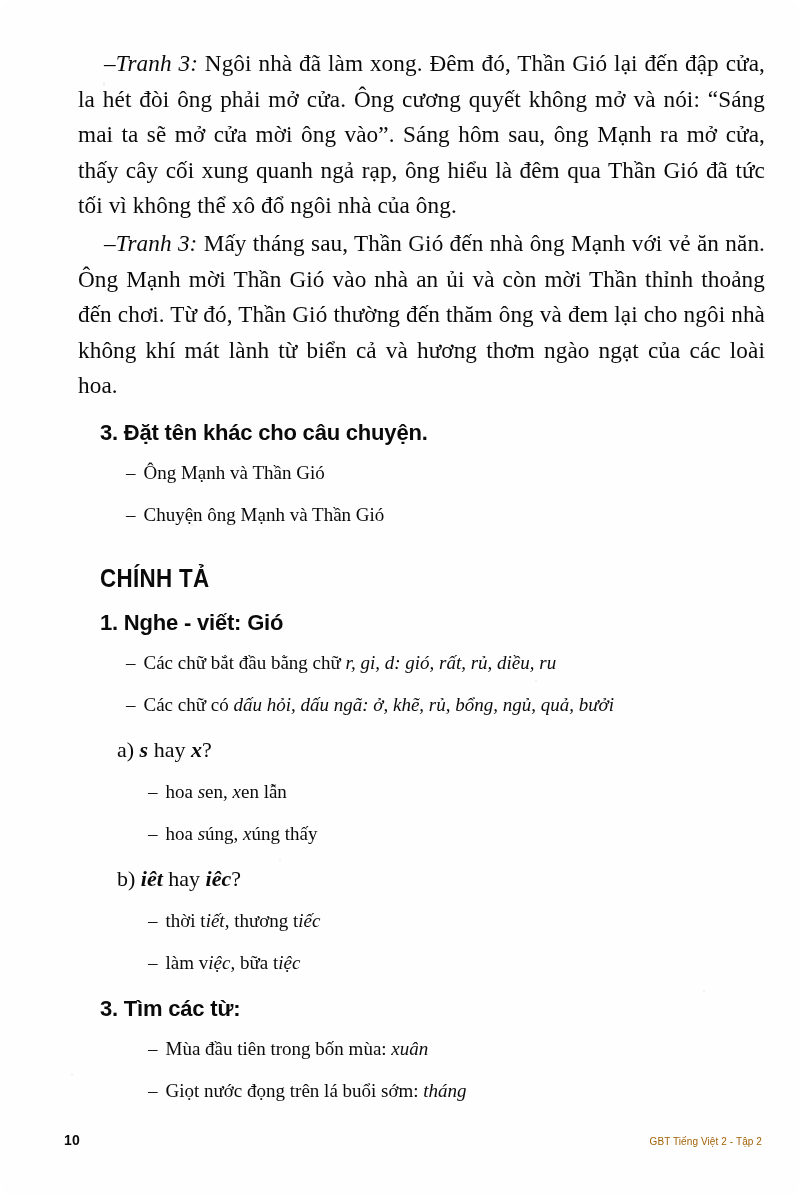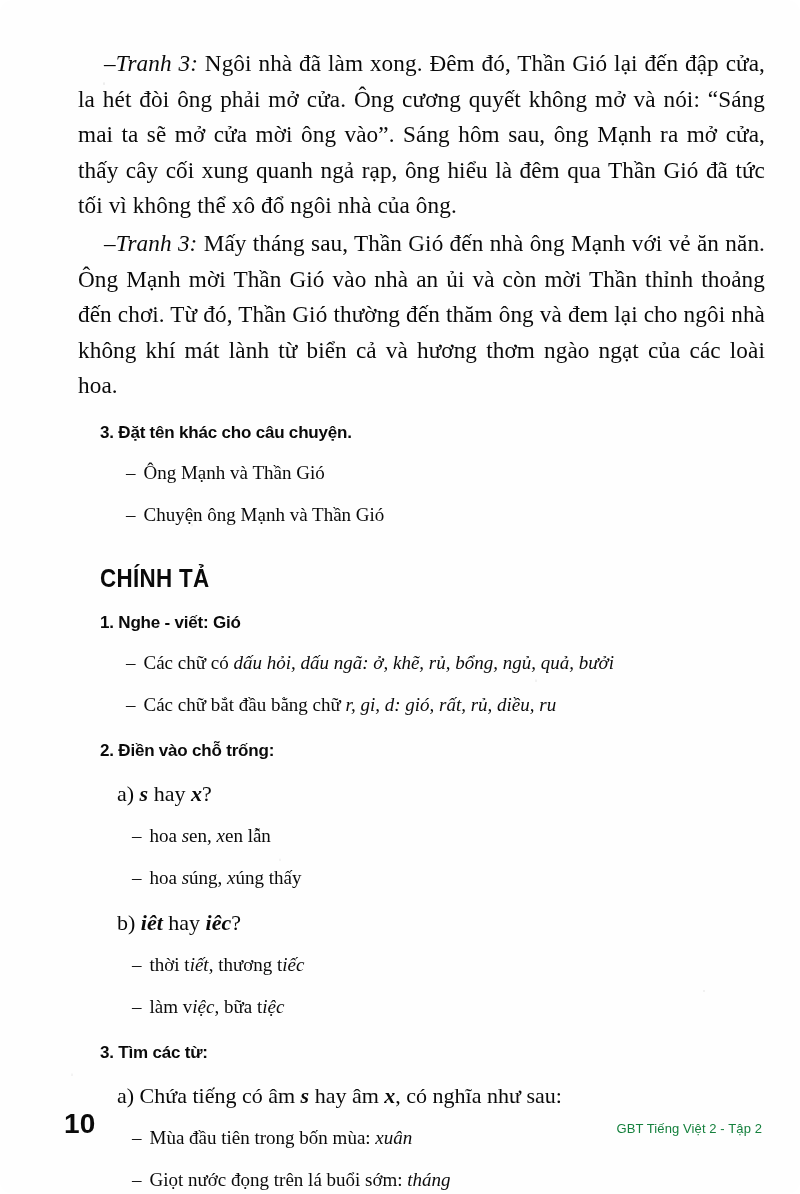--- a/index.html
+++ b/index.html
@@ -59,7 +59,7 @@
   .num-head {
     font-family: "Liberation Sans", "DejaVu Sans", sans-serif;
     font-weight: bold;
-    font-size: 17px;
+    font-size: 22px;
     line-height: 30px;
     margin: 14px 0 0 22px;
     letter-spacing: -0.2px;

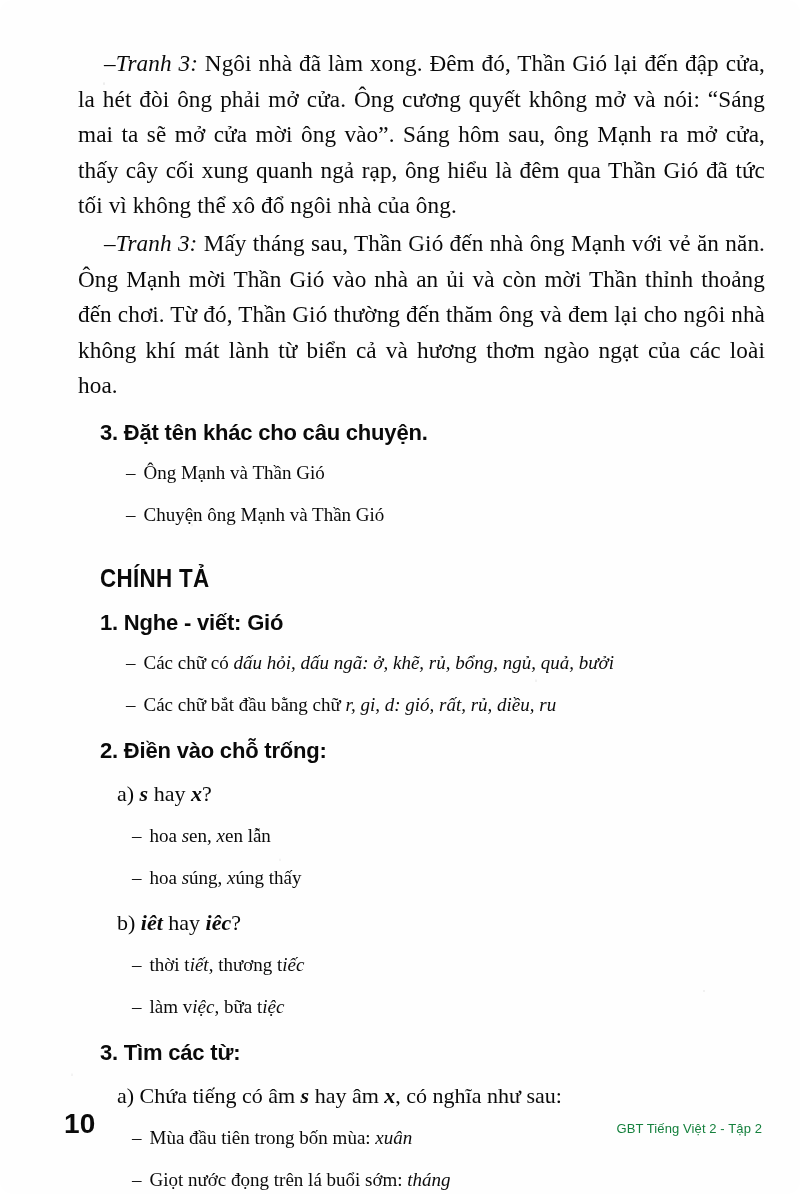--- a/index.html
+++ b/index.html
@@ -143,9 +143,9 @@
 
     <div class="num-head"><span>1. Nghe - viết: </span><span class="bi">Gió</span></div>
 
+    <div class="dash lv1"><span class="d">–</span><span>Các chữ bắt đầu bằng chữ </span><span class="it">r, gi, d: gió, rất, rủ, diều, ru</span></div>
+
     <div class="dash lv1"><span class="d">–</span><span>Các chữ có </span><span class="it">dấu hỏi, dấu ngã: ở, khẽ, rủ, bổng, ngủ, quả, bưởi</span></div>
-
-    <div class="dash lv1"><span class="d">–</span><span>Các chữ bắt đầu bằng chữ </span><span class="it">r, gi, d: gió, rất, rủ, diều, ru</span></div>
 
     <div class="num-head">2. Điền vào chỗ trống:</div>
 

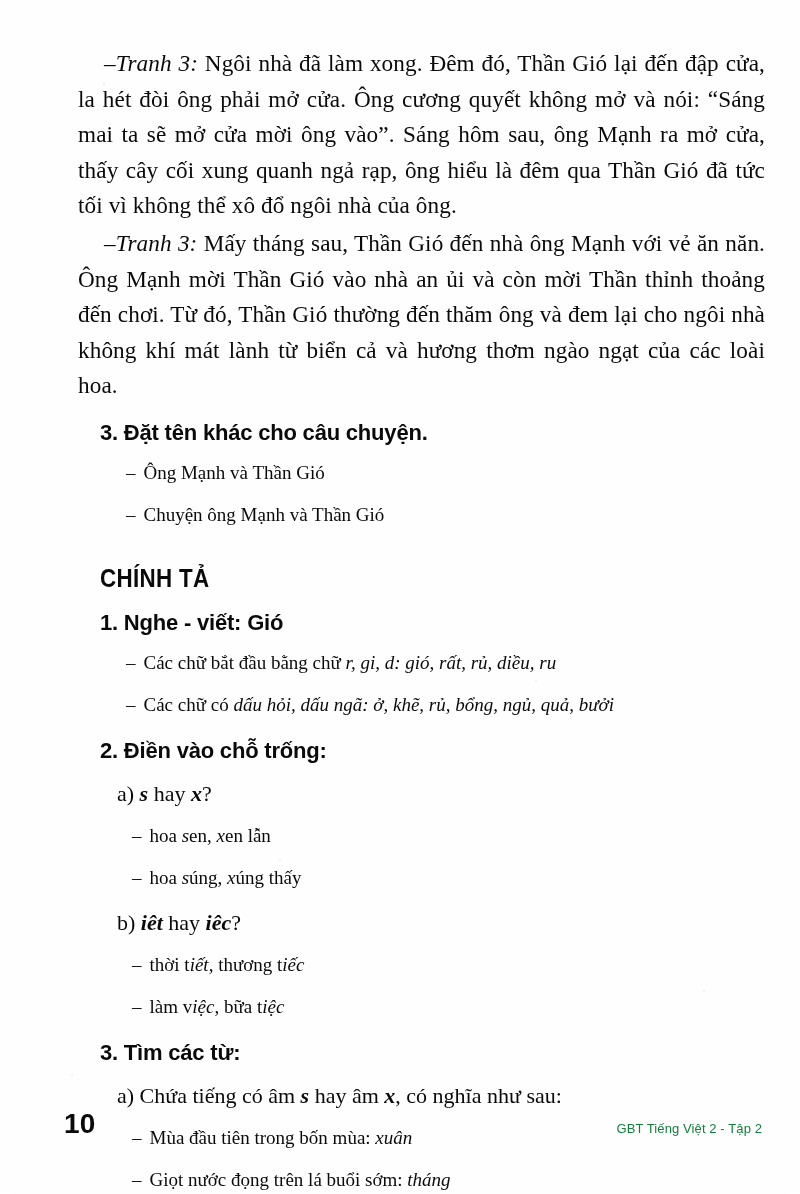--- a/index.html
+++ b/index.html
@@ -147,7 +147,6 @@
 
     <div class="dash lv1"><span class="d">–</span><span>Các chữ có </span><span class="it">dấu hỏi, dấu ngã: ở, khẽ, rủ, bổng, ngủ, quả, bưởi</span></div>
 
-    <div class="num-head">2. Điền vào chỗ trống:</div>
 
     <div class="letter"><span>a) </span><span class="b">s</span><span> hay </span><span class="b">x</span><span>?</span></div>
 

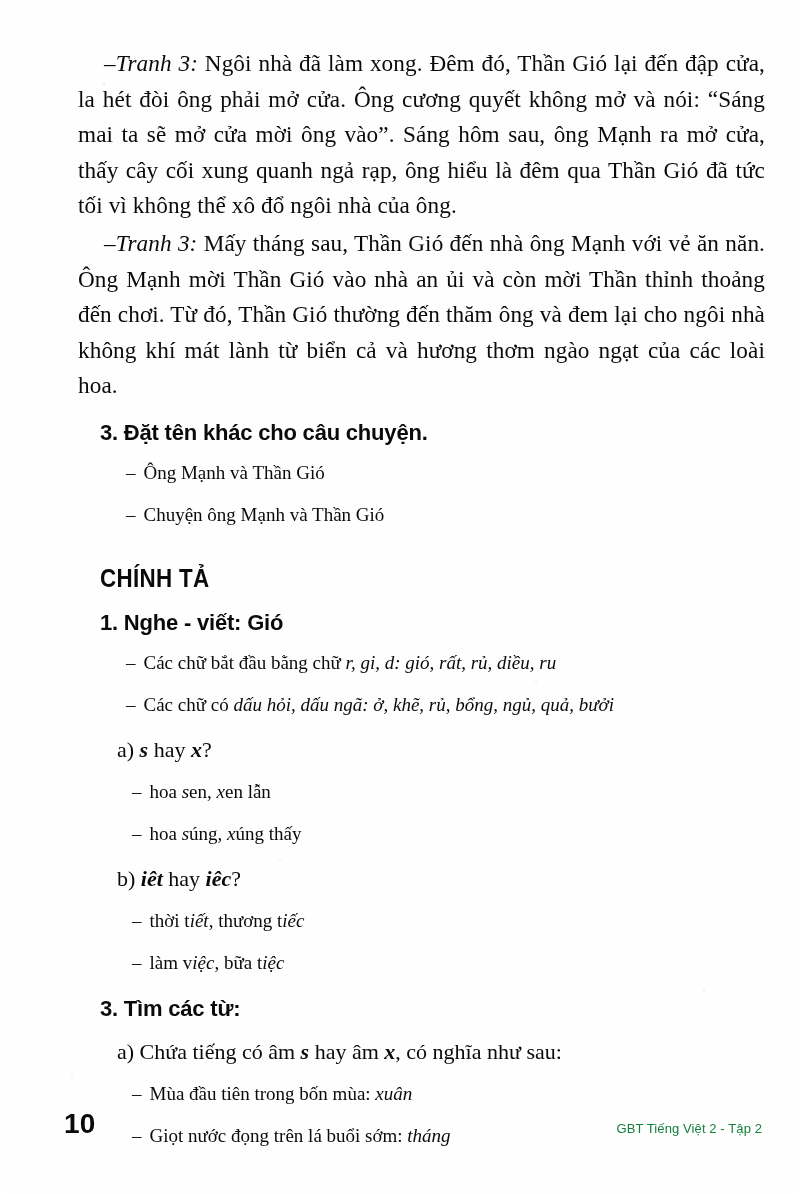--- a/index.html
+++ b/index.html
@@ -87,7 +87,7 @@
     white-space: nowrap;
   }
   .dash.lv1 { margin-left: 48px; }
-  .dash.lv2 { margin-left: 54px; }
+  .dash.lv2 { margin-left: 70px; }
   .dash .d { margin-right: 8px; }
   .dash .it { font-style: italic; }
 

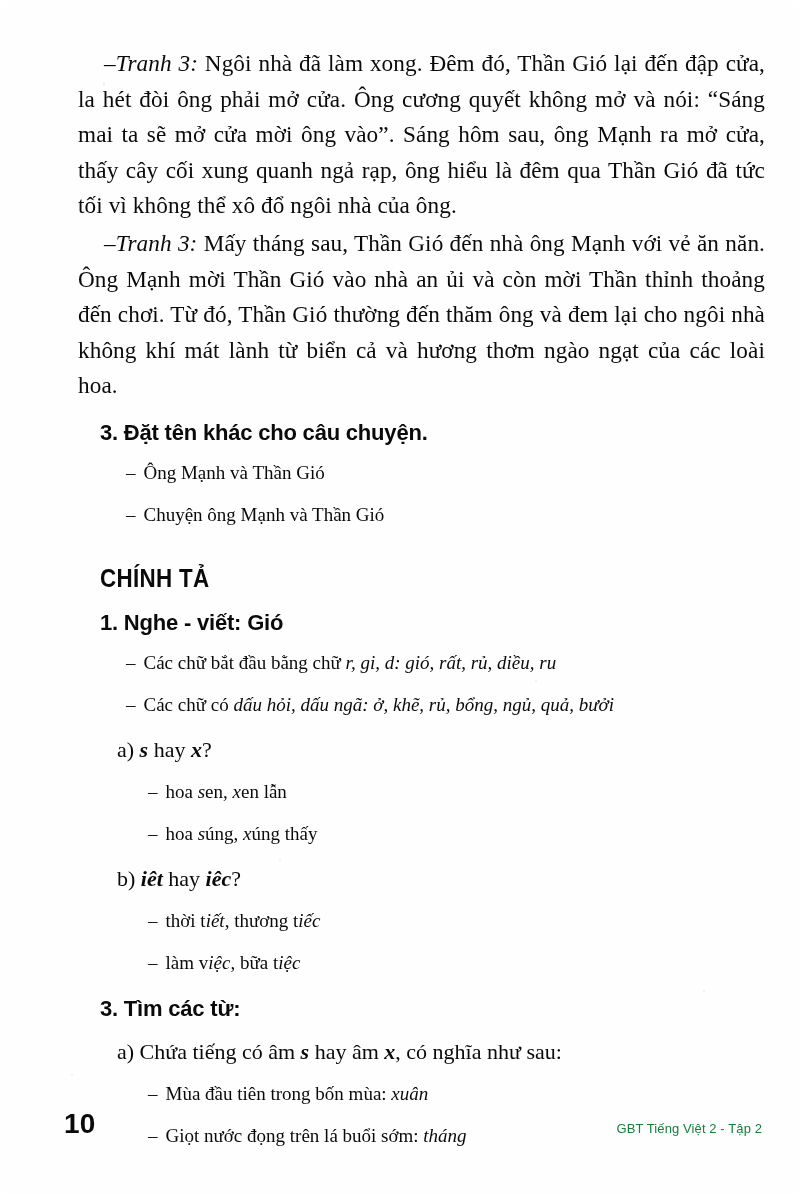--- a/index.html
+++ b/index.html
@@ -162,7 +162,6 @@
 
     <div class="num-head">3. Tìm các từ:</div>
 
-    <div class="letter"><span>a) Chứa tiếng có âm </span><span class="b">s</span><span> hay âm </span><span class="b">x</span><span>, có nghĩa như sau:</span></div>
 
     <div class="dash lv2"><span class="d">–</span><span>Mùa đầu tiên trong bốn mùa: </span><span class="it">xuân</span></div>
 

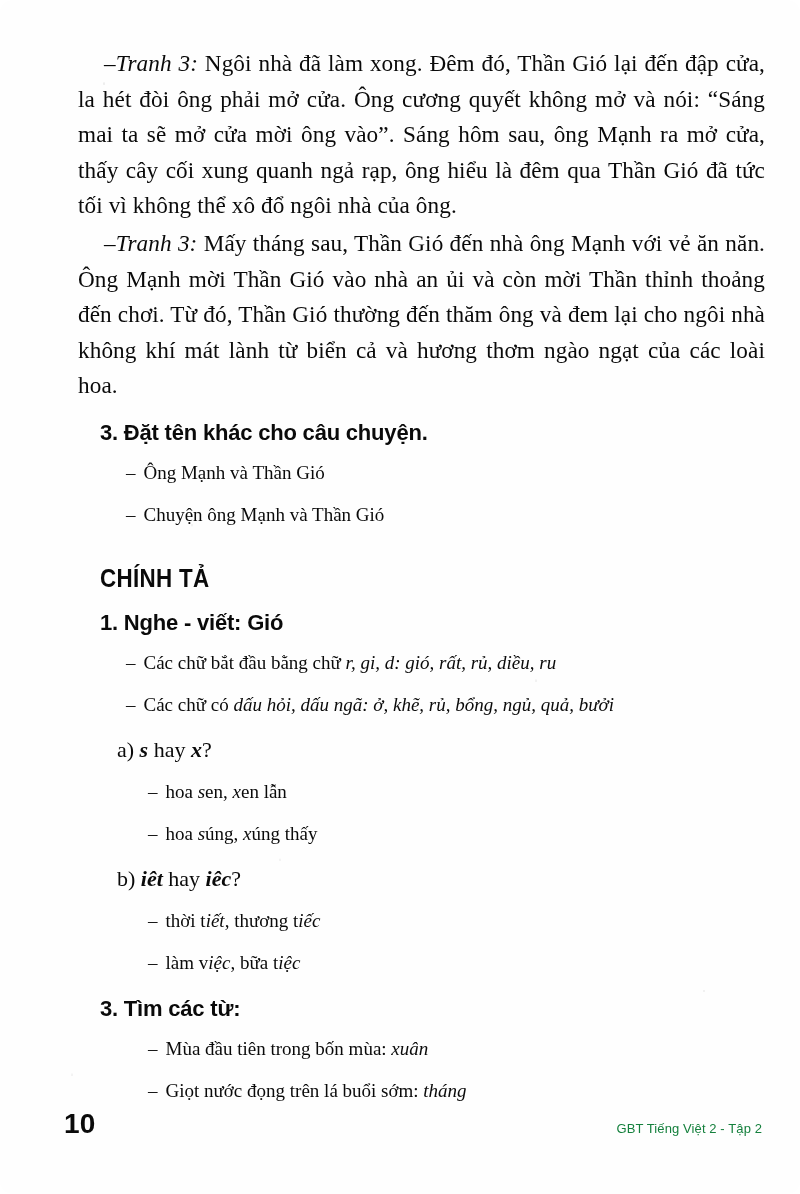--- a/index.html
+++ b/index.html
@@ -113,9 +113,10 @@
     font-family: "Liberation Sans", "DejaVu Sans", sans-serif;
   }
   .folio {
-    font-size: 28px;
+    font-size: 14px;
     font-weight: bold;
     letter-spacing: .3px;
+    margin-top: 24px;
   }
   .runhead {
     font-size: 13px;

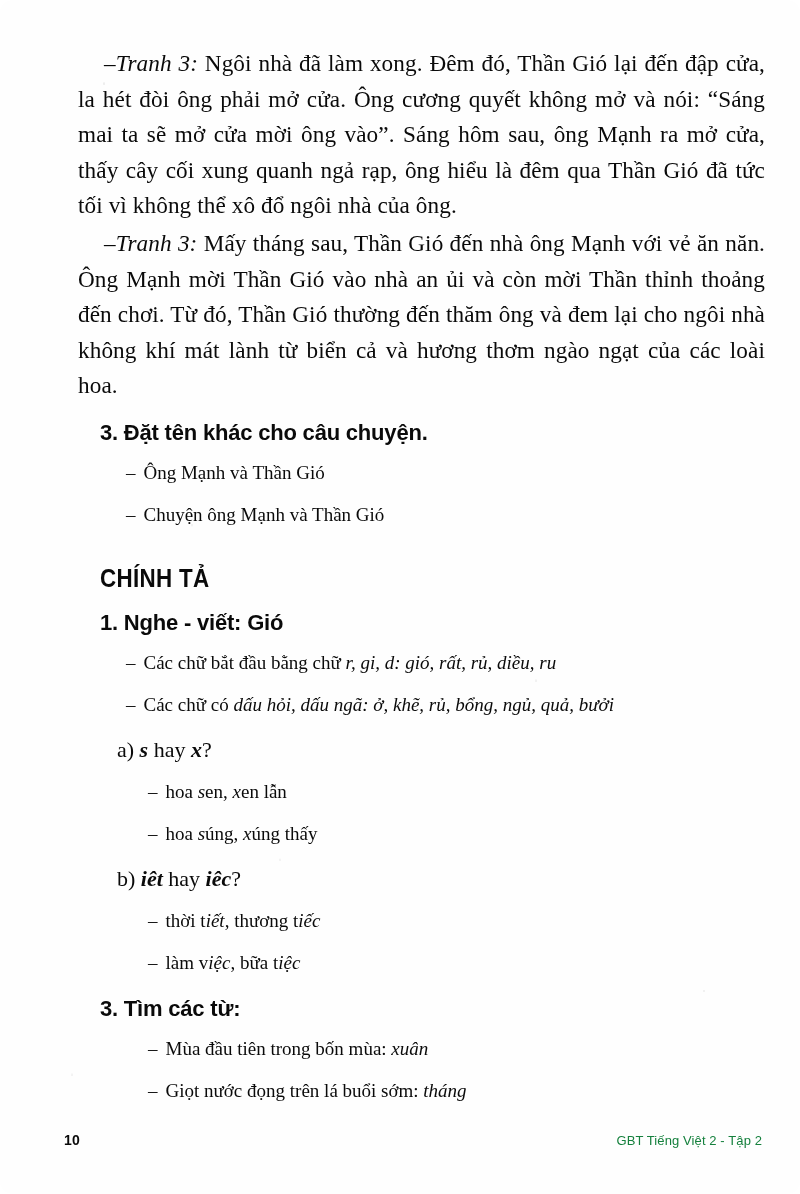--- a/index.html
+++ b/index.html
@@ -119,9 +119,9 @@
     margin-top: 24px;
   }
   .runhead {
-    font-size: 13px;
+    font-size: 10px;
     letter-spacing: .1px;
-    color: #15803d;
+    color: #a16207;
   }
 </style>
 </head>

